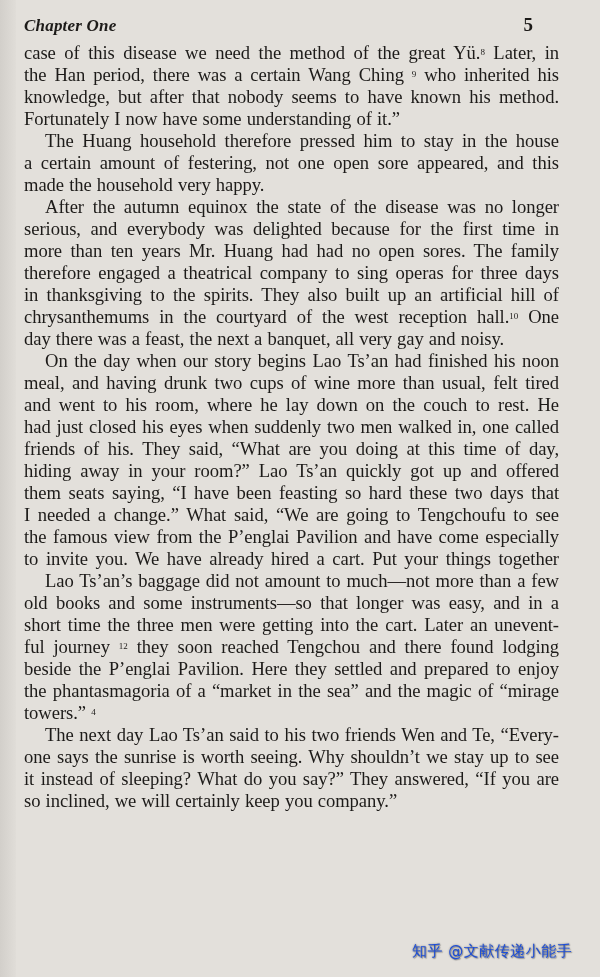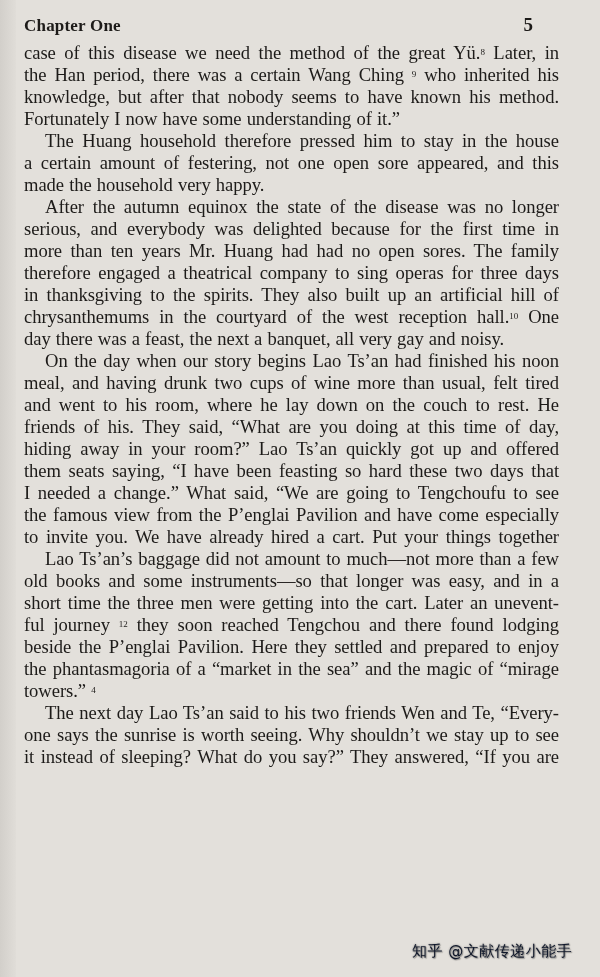--- a/index.html
+++ b/index.html
@@ -35,6 +35,7 @@
       margin-bottom: 2px;
     }
     .chapter-label {
+      font-style: italic;
       font-size: 17px;
       font-weight: bold;
       letter-spacing: 0.2px;

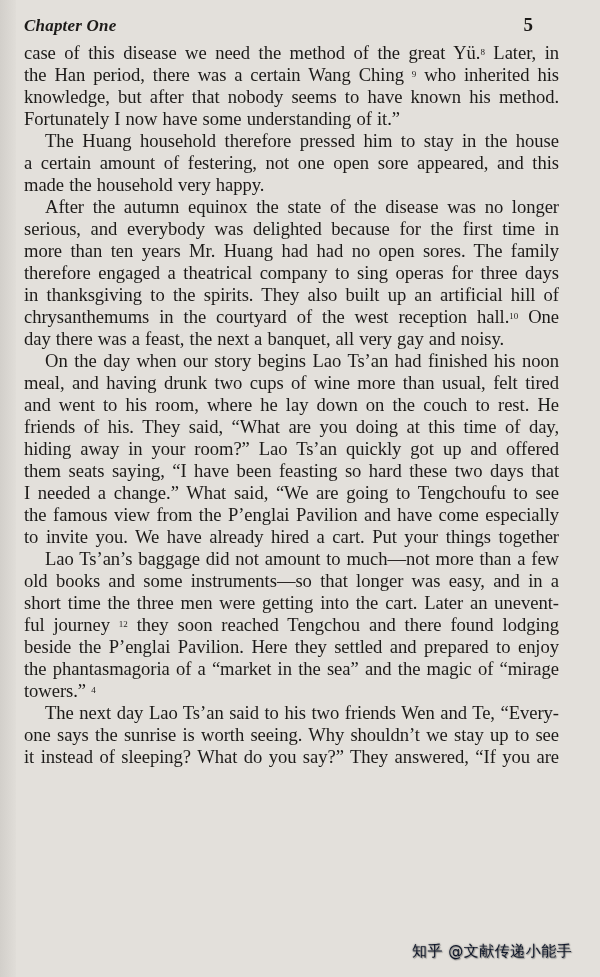--- a/index.html
+++ b/index.html
@@ -116,6 +116,7 @@
         <span class="line" style="padding-left: 21px;">On the day when our story begins Lao Ts’an had finished his noon</span>
         <span class="line">meal, and having drunk two cups of wine more than usual, felt tired</span>
         <span class="line">and went to his room, where he lay down on the couch to rest. He</span>
+        <span class="line">had just closed his eyes when suddenly two men walked in, one called</span>
         <span class="line">friends of his. They said, “What are you doing at this time of day,</span>
         <span class="line">hiding away in your room?” Lao Ts’an quickly got up and offered</span>
         <span class="line">them seats saying, “I have been feasting so hard these two days that</span>

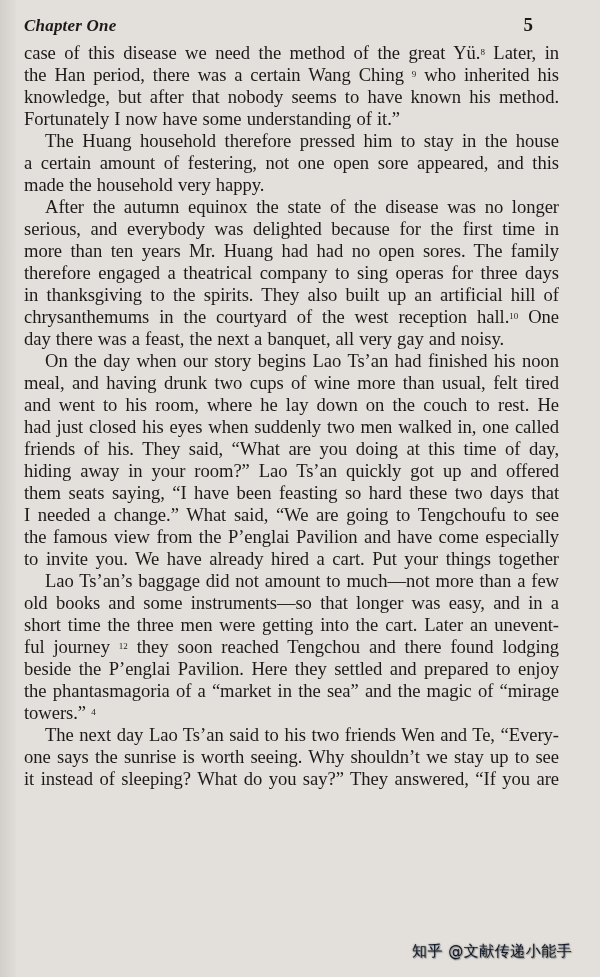--- a/index.html
+++ b/index.html
@@ -137,6 +137,7 @@
         <span class="line" style="padding-left: 21px;">The next day Lao Ts’an said to his two friends Wen and Te, “Every-</span>
         <span class="line">one says the sunrise is worth seeing. Why shouldn’t we stay up to see</span>
         <span class="line">it instead of sleeping? What do you say?” They answered, “If you are</span>
+        <span class="line last">so inclined, we will certainly keep you company.”</span>
       </div>
     </div>
 </div>

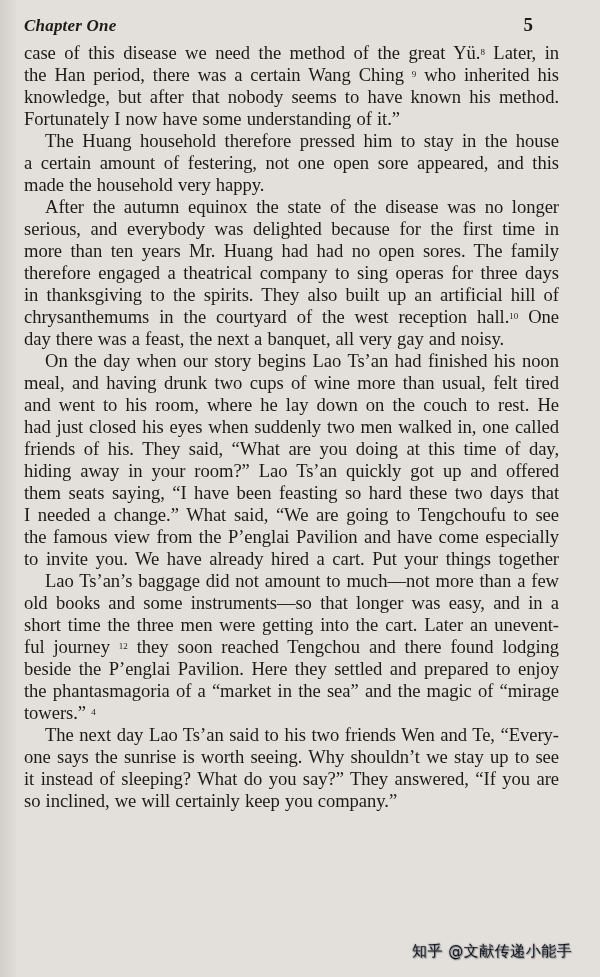--- a/index.html
+++ b/index.html
@@ -75,7 +75,7 @@
       top: 942px;
       font-family: "DejaVu Sans", sans-serif;
       font-size: 15px;
-      color: #0f172a;
+      color: #1d4ed8;
       text-shadow: 0 0 2px rgba(0,0,0,0.45), 1px 1px 1px rgba(0,0,0,0.3);
       letter-spacing: 0.5px;
     }

